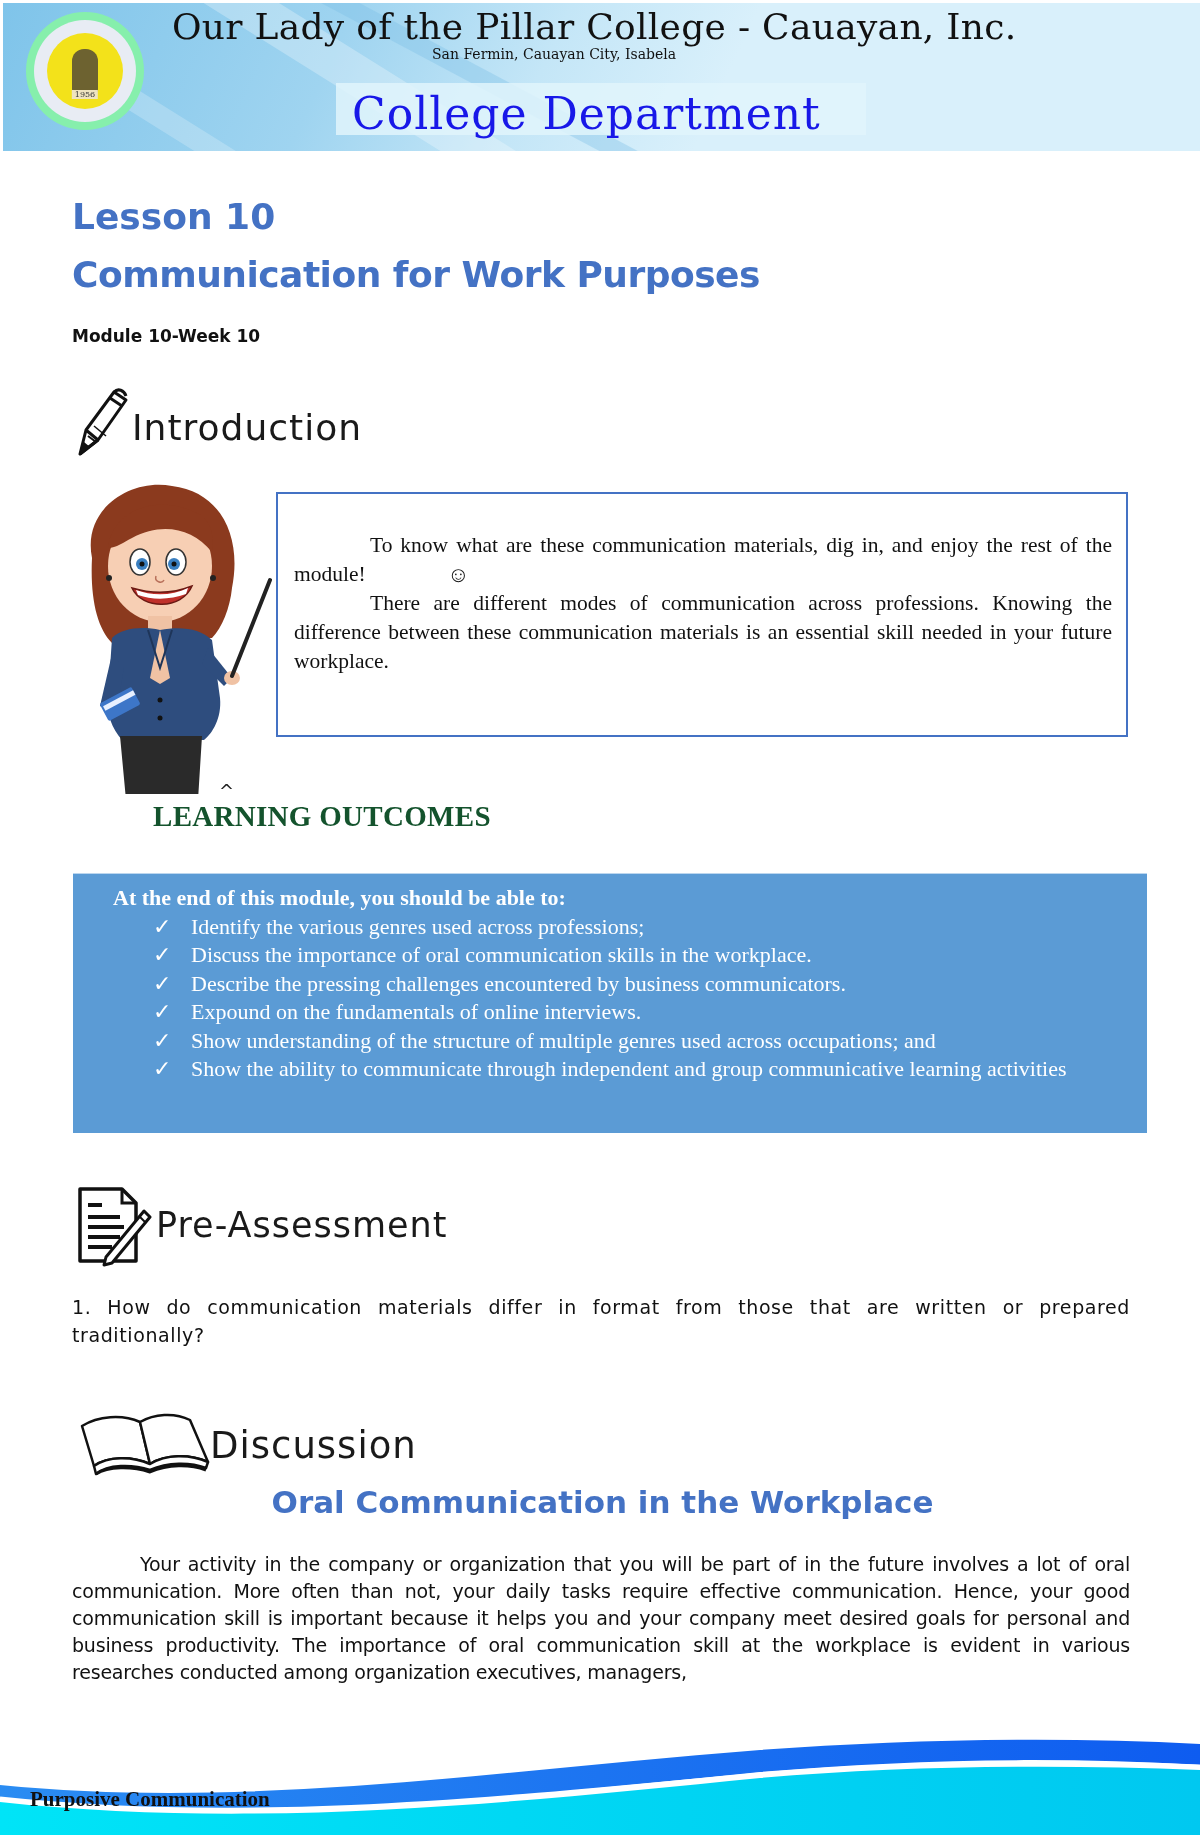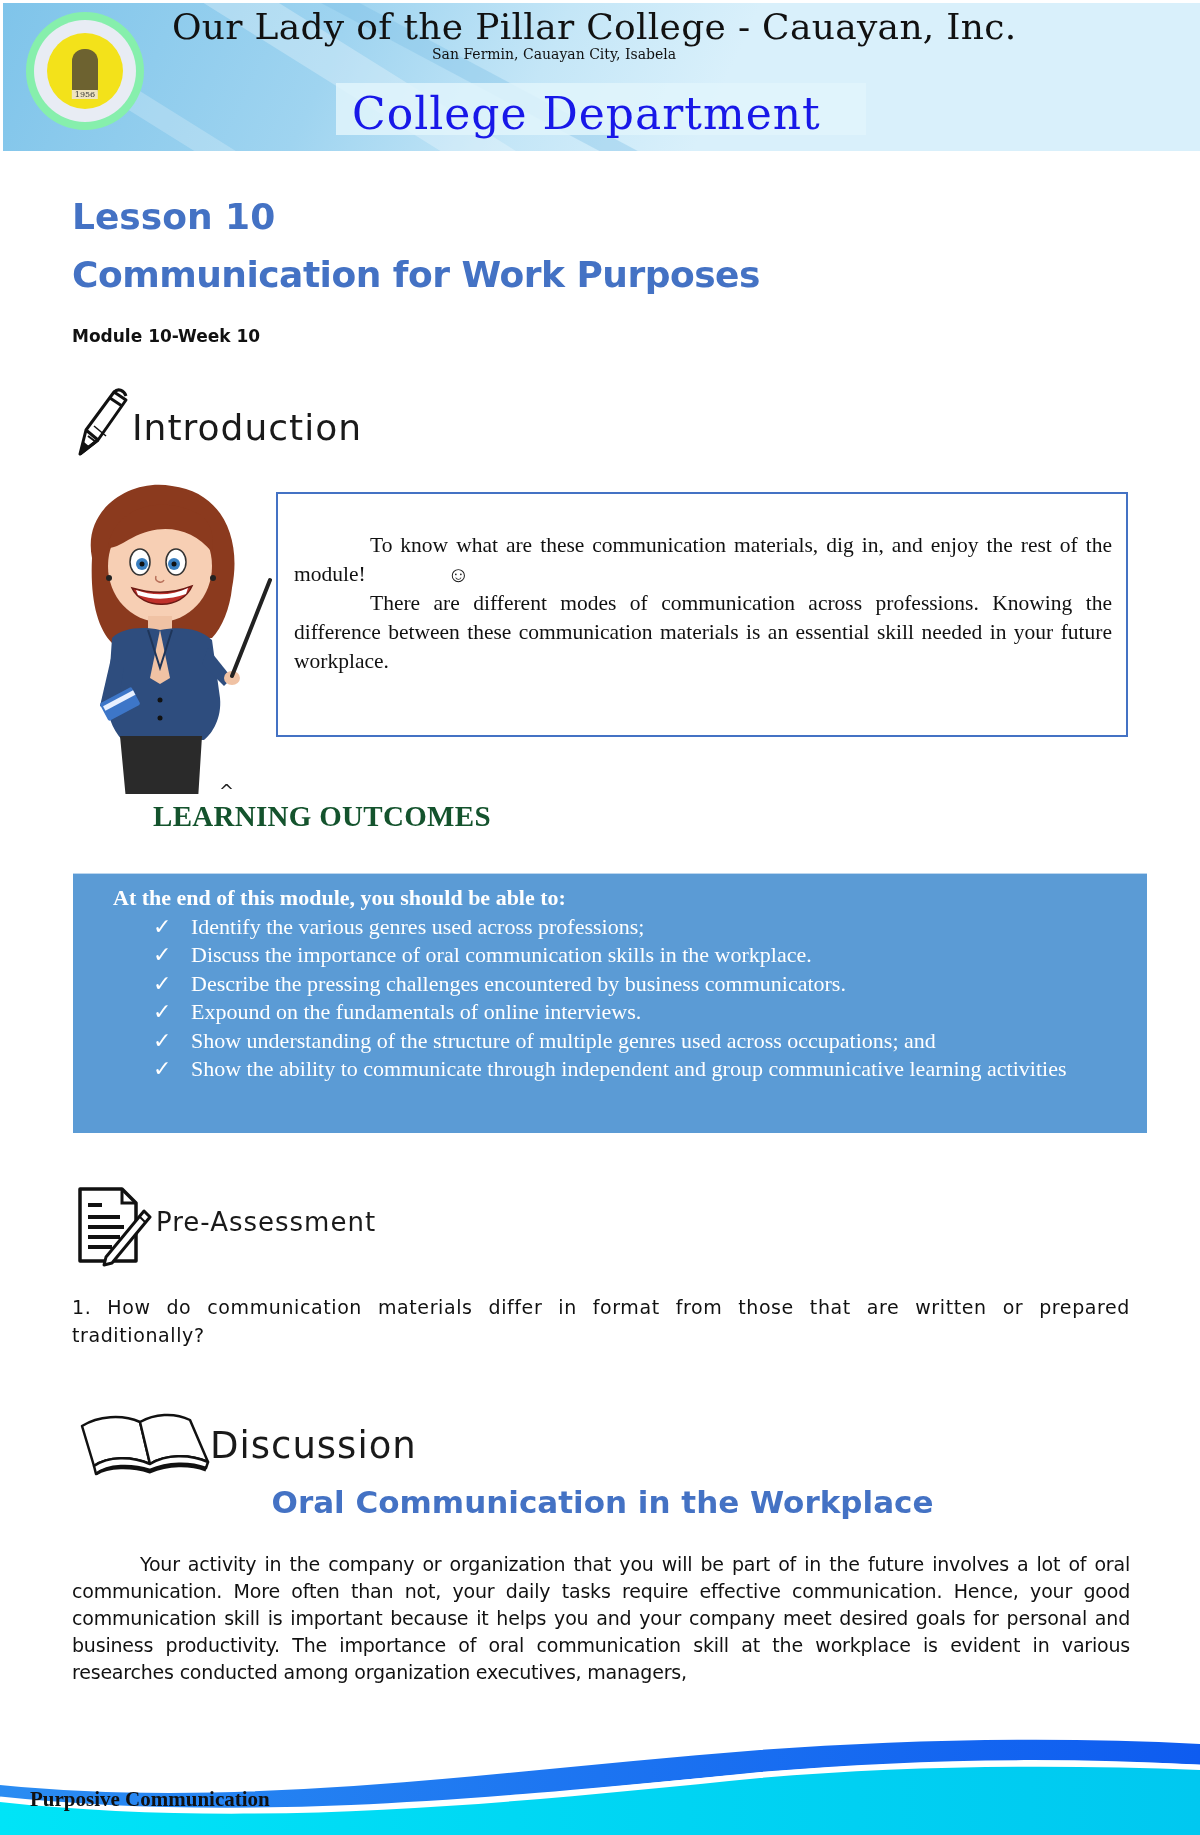--- a/index.html
+++ b/index.html
@@ -246,7 +246,7 @@
     <path d="M68 26 L74 32 L36 78 L28 80 L30 72 Z" fill="#fff" stroke="#111" stroke-width="3" stroke-linejoin="round"></path>
     <line x1="64" y1="32" x2="70" y2="38" stroke="#111" stroke-width="2"></line>
   </svg>
-  <span class="label" style="margin-left:4px; margin-bottom:32px; font-size:26px;">Pre-Assessment</span>
+  <span class="label" style="margin-left:4px; margin-bottom:24px; font-size:35px;">Pre-Assessment</span>
 </div>
 
 <div class="question">1. How do communication materials differ in format from those that are written or prepared traditionally?</div>

